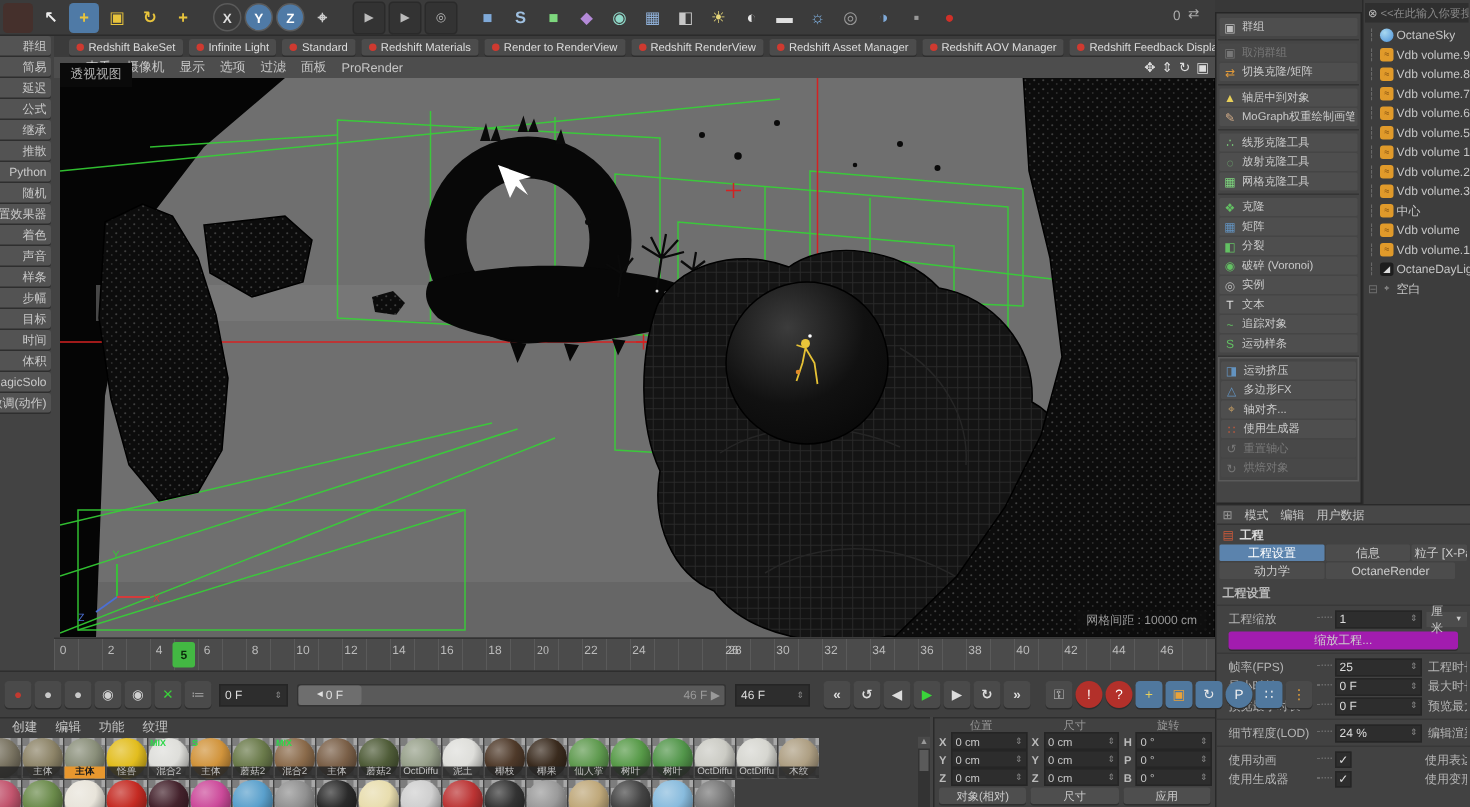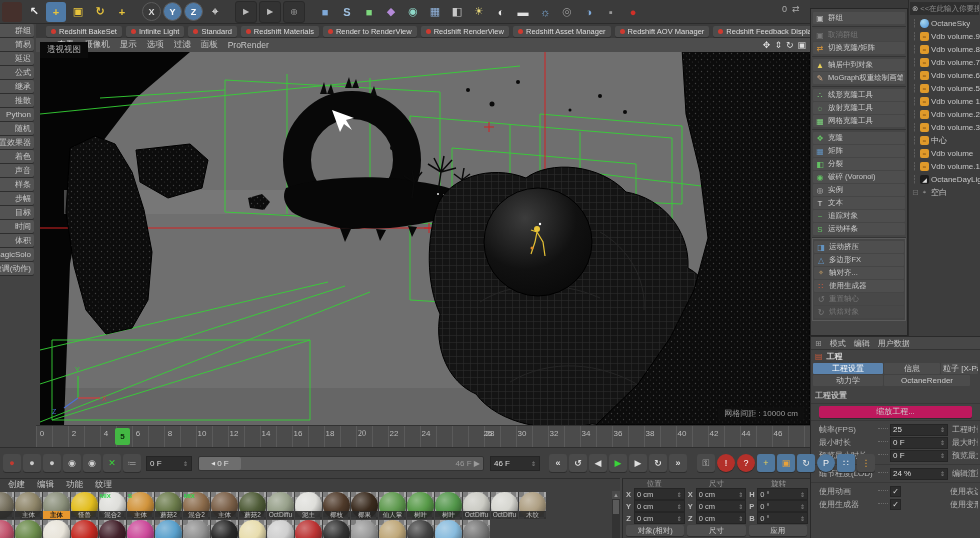--- a/index.html
+++ b/index.html
@@ -563,6 +563,18 @@
         <div class="tab" style="width: 86px;">OctaneRender</div>
       </div>
       <div class="asec">工程设置</div>
+      <div class="arow">
+        <div class="al">工程缩放</div>
+        <div class="lead"></div>
+        <div class="abox">
+          <div style="display: inline;">1</div>
+          <div class="spin">⇕</div>
+        </div>
+        <div class="adrop">
+          <div style="display: inline;">厘米</div>
+          <div style="font-size: 5px;">▼</div>
+        </div>
+      </div>
       <div class="abtn">缩放工程...</div>
       <div class="adiv"></div>
       <div class="arow">

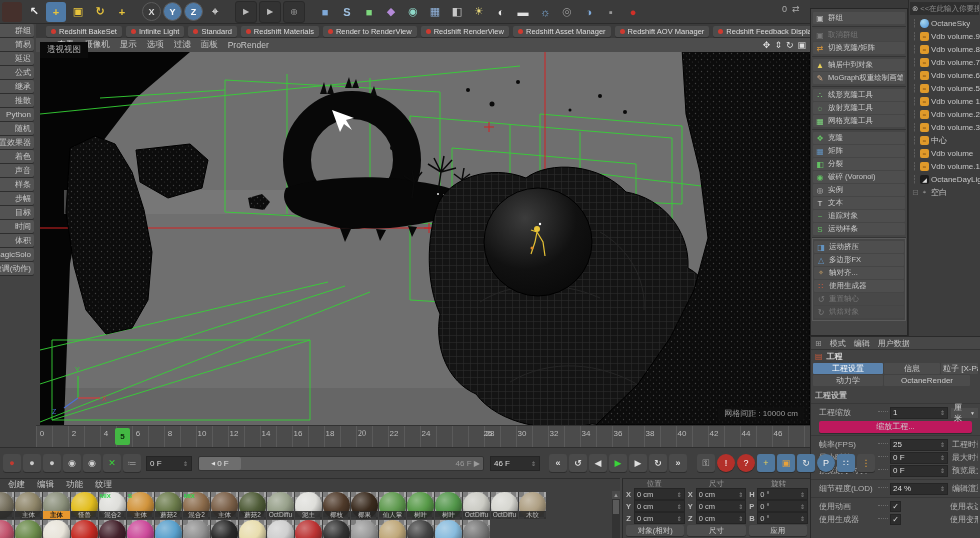--- a/index.html
+++ b/index.html
@@ -77,7 +77,7 @@
          line-height:9px;text-align:center;flex:none;margin-right:45px;}
   .aright{color:#b5b5b5;white-space:nowrap;overflow:hidden;margin-left:4px;}
   .adrop{background:#4c4c4c;height:10px;display:flex;align-items:center;gap:3px;padding:0 3px;margin-left:3px;color:#ccc;}
-  .abtn{background:#be185d;border-radius:2px;height:12px;line-height:12px;text-align:center;
+  .abtn{background:#a21caf;border-radius:2px;height:12px;line-height:12px;text-align:center;
         margin:2px 8px;box-shadow:0 1px 0 #2e2e2e;color:#ccc;}
   .adiv{border-top:1px solid #383838;margin:2px 0;}
   

